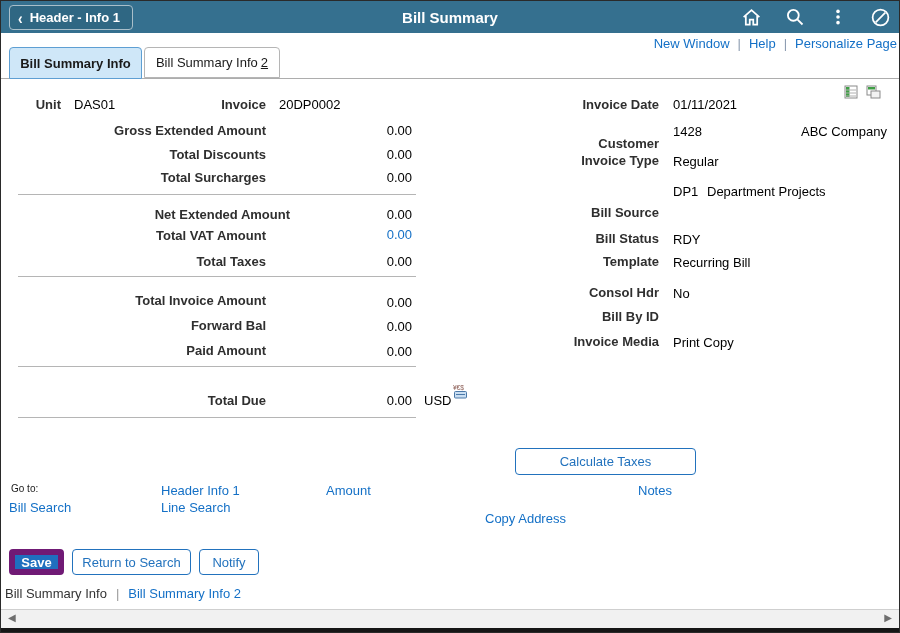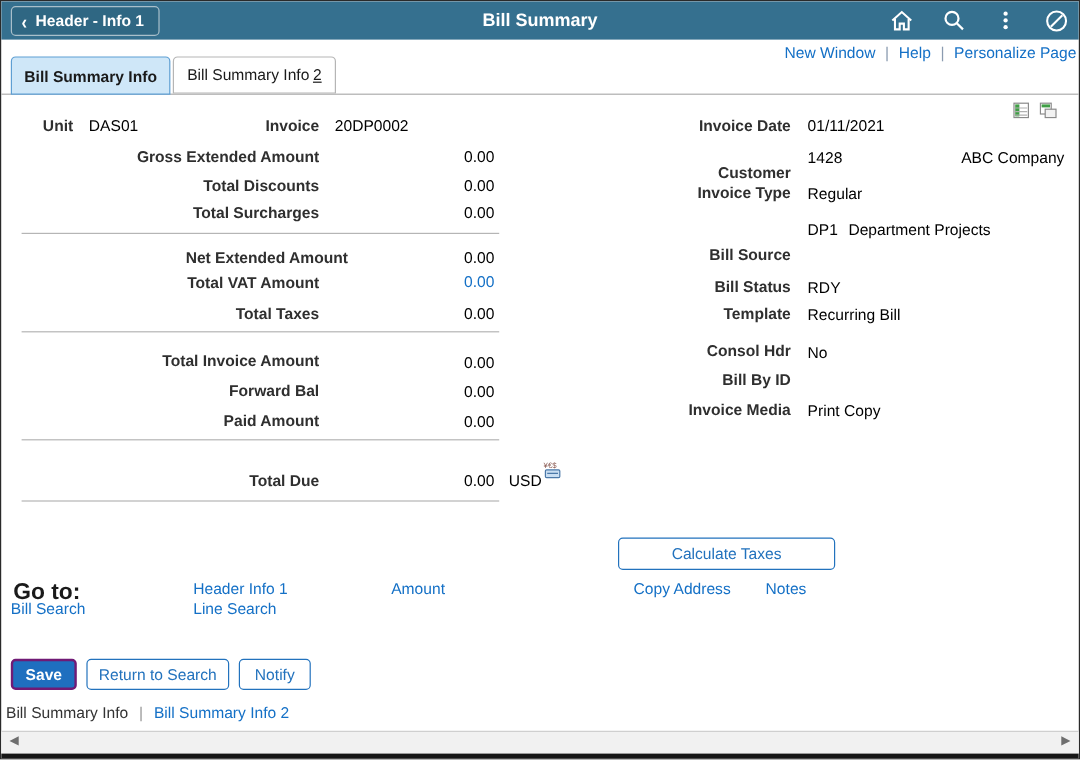--- a/index.html
+++ b/index.html
@@ -42,7 +42,7 @@
   .btn-primary{position:absolute;background:#1F6FBF;border:2px solid #701a75;border-radius:4px;
        color:#fff;font-size:13px;font-weight:bold;display:flex;align-items:center;justify-content:center;cursor:pointer;}
   
-  .goto-label{position:absolute;font-size:19px;font-weight:bold;color:#1a1a1a;}
+  .goto-label{position:absolute;font-size:10px;font-weight:normal;color:#1a1a1a;}
   .goto-link{position:absolute;font-size:13px;color:#1470C6;cursor:pointer;}
   
   .footer-tabs{position:absolute;left:4px;top:585px;font-size:13px;display:flex;gap:9px;align-items:center;}

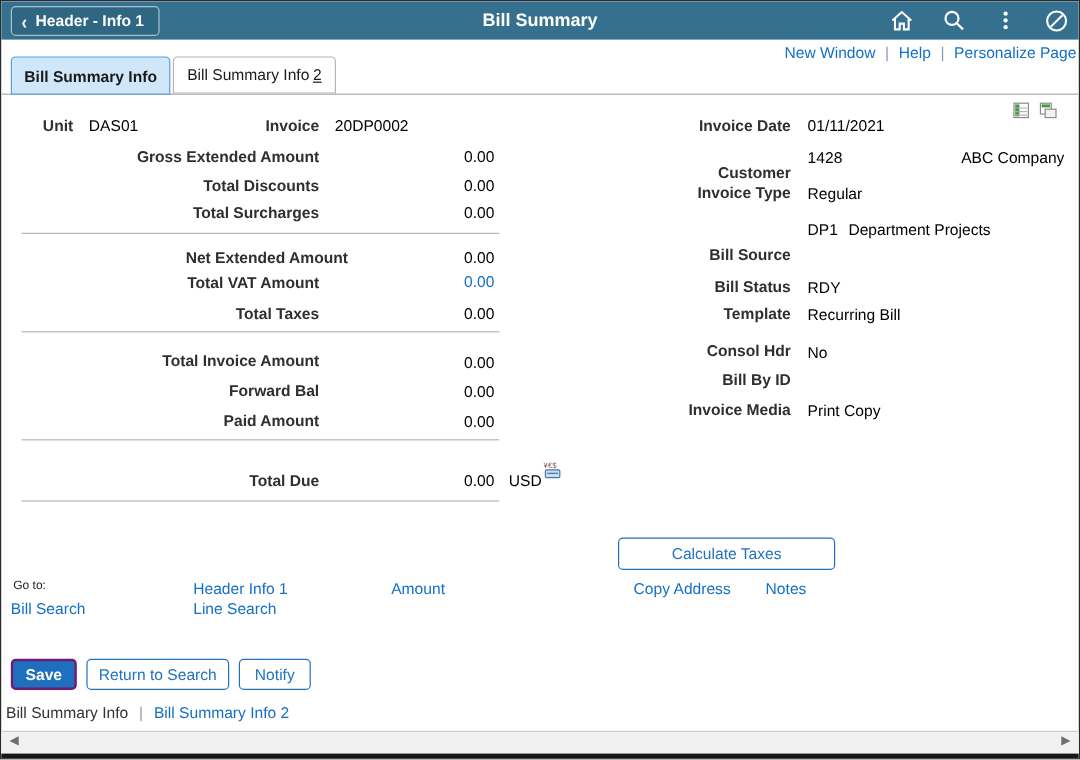--- a/index.html
+++ b/index.html
@@ -218,7 +218,7 @@
   <span class="goto-label" style="left:10px;top:482px;">Go to:</span>
   <a class="goto-link" style="left:160px;top:482px;">Header Info 1</a>
   <a class="goto-link" style="left:325px;top:482px;">Amount</a>
-  <a class="goto-link" style="left:484px;top:482px;margin-left:43px;">Copy Address</a>
+  <a class="goto-link" style="left:484px;top:510px;">Copy Address</a>
   <a class="goto-link" style="left:637px;top:482px;">Notes</a>
   <a class="goto-link" style="left:8px;top:499px;">Bill Search</a>
   <a class="goto-link" style="left:160px;top:499px;">Line Search</a>

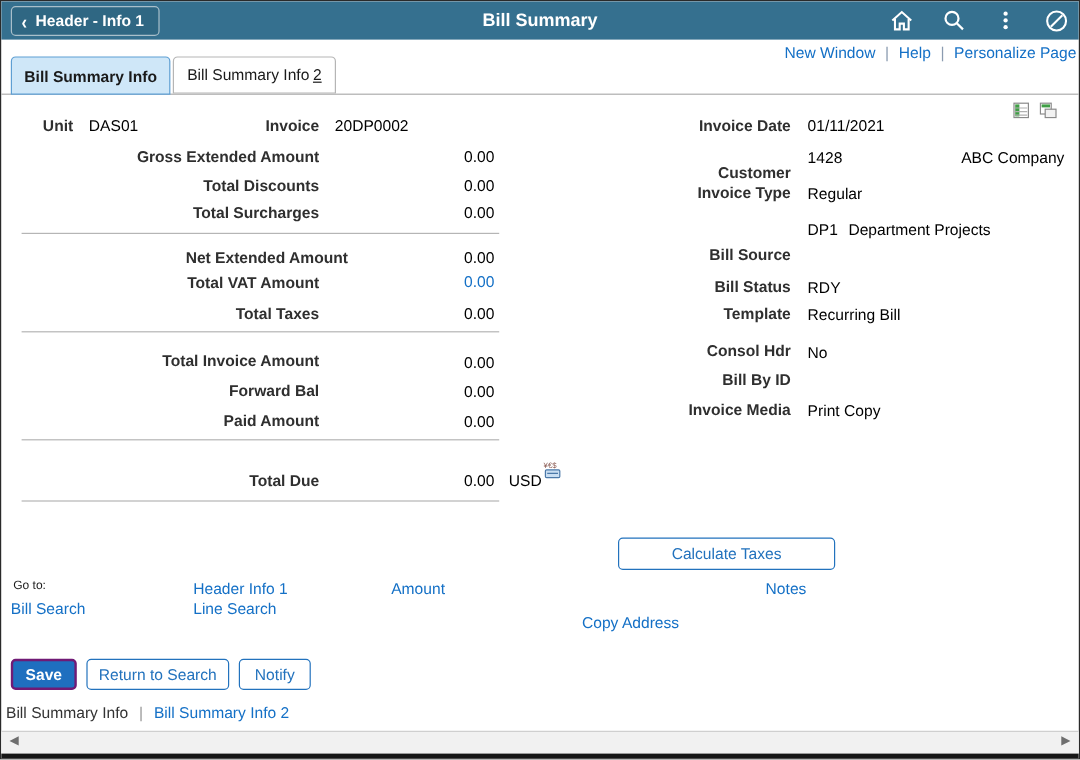--- a/index.html
+++ b/index.html
@@ -39,7 +39,7 @@
   
   .btn-outline{position:absolute;background:#fff;border:1px solid #2272BD;border-radius:4px;
        color:#2272BD;font-size:13px;display:flex;align-items:center;justify-content:center;cursor:pointer;}
-  .btn-primary{position:absolute;background:#1F6FBF;border:2px solid #701a75;border-radius:4px;
+  .btn-primary{position:absolute;background:#1F6FBF;border:6px solid #701a75;border-radius:4px;
        color:#fff;font-size:13px;font-weight:bold;display:flex;align-items:center;justify-content:center;cursor:pointer;}
   
   .goto-label{position:absolute;font-size:10px;font-weight:normal;color:#1a1a1a;}

